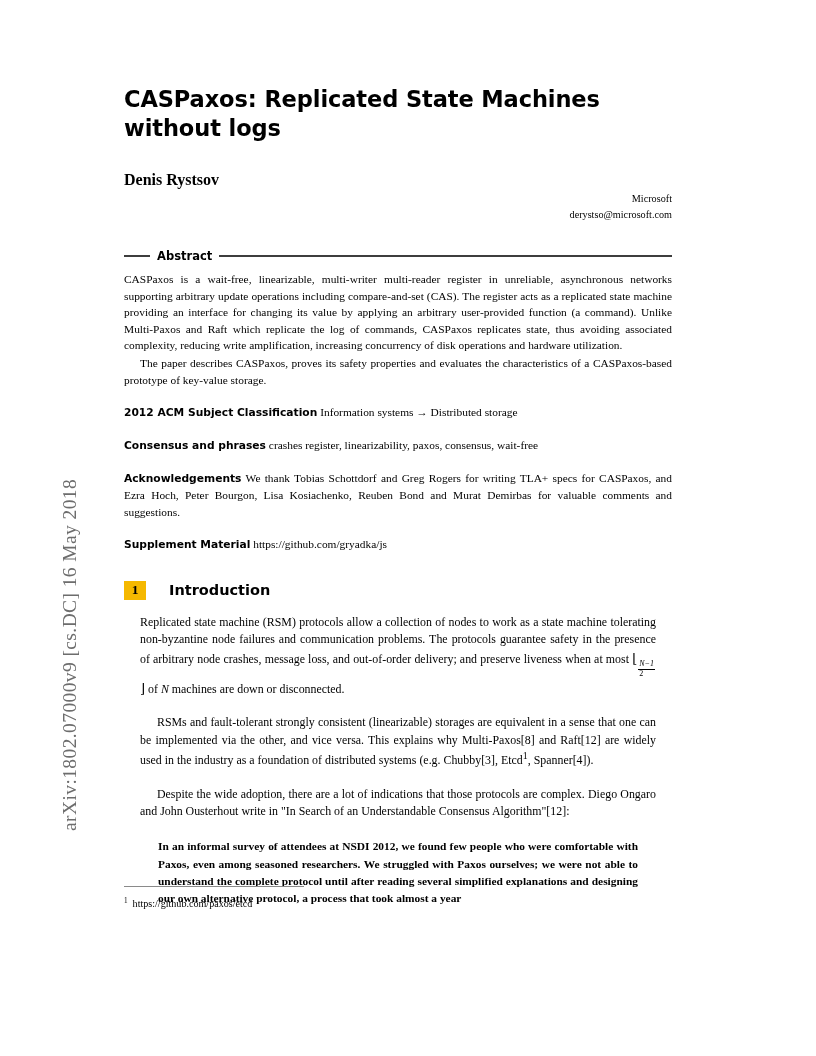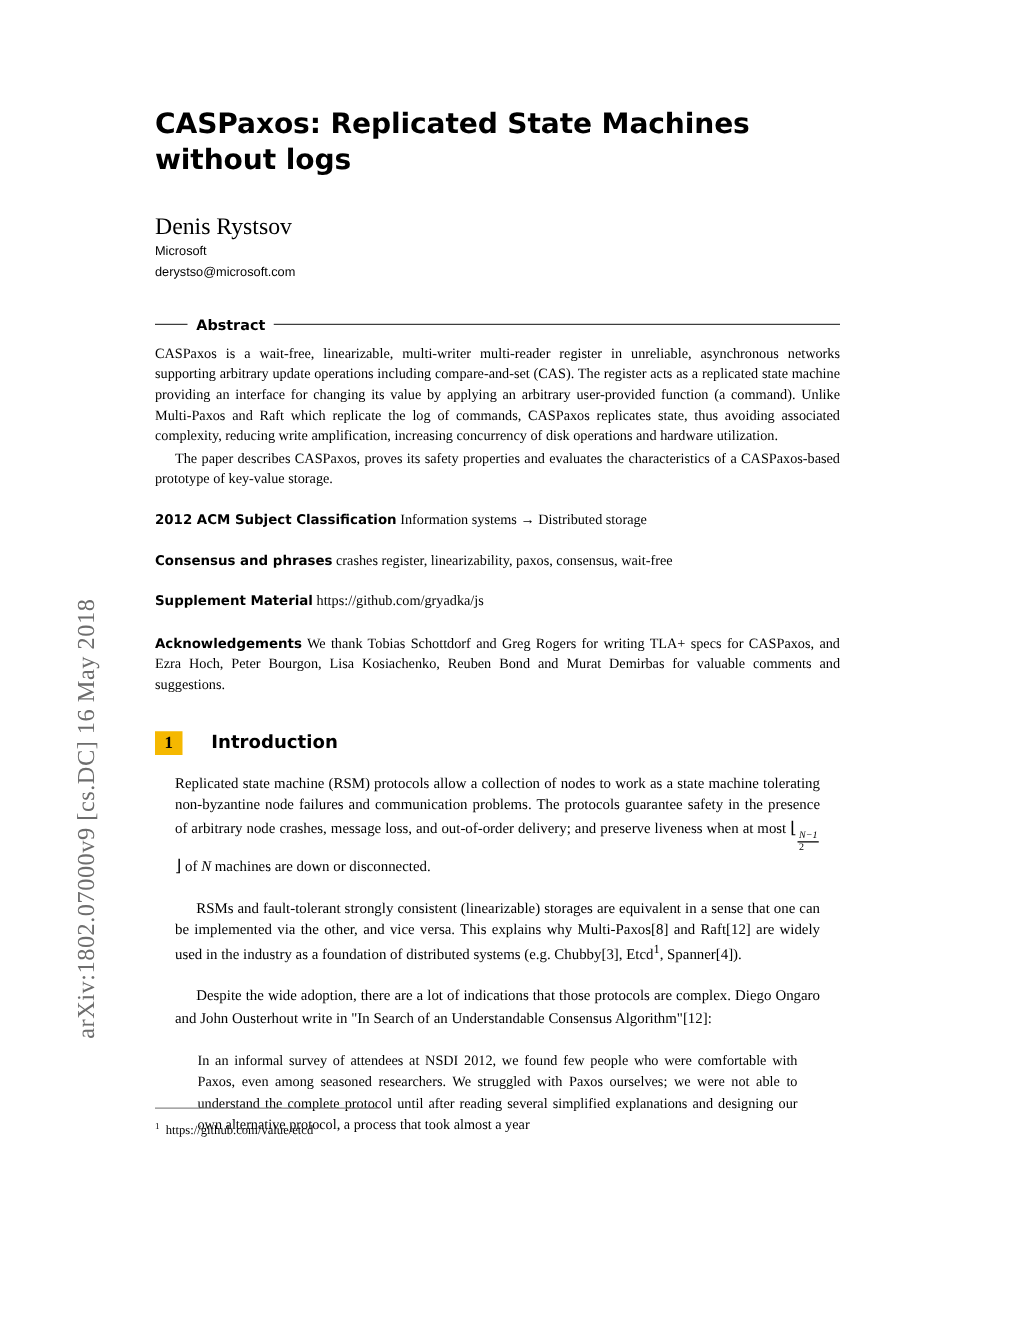--- a/index.html
+++ b/index.html
@@ -65,8 +65,8 @@
   }
   #author-name {
     font-family: "Liberation Serif", "DejaVu Serif", serif;
-    font-weight: normal;
-    font-size: 19px;
+    font-weight: bold;
+    font-size: 16px;
     line-height: 1.25;
   }
   .author-meta {

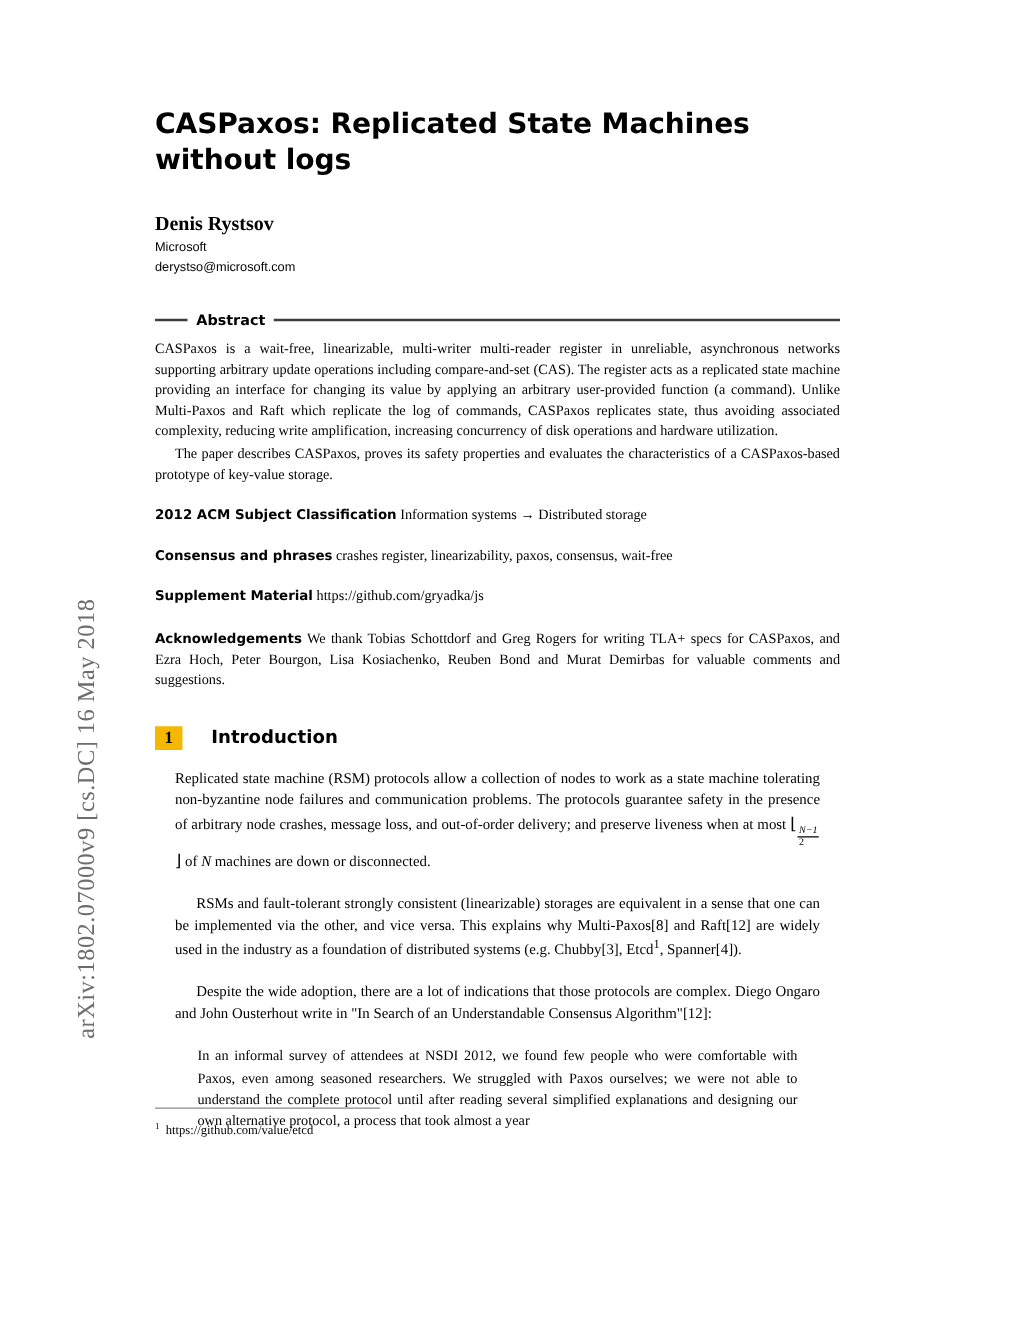--- a/index.html
+++ b/index.html
@@ -70,10 +70,11 @@
     line-height: 1.25;
   }
   .author-meta {
-    font-family: Liberation Sans, sans-serif;
+    font-family: Liberation Serif, serif;
     font-size: 10.2px;
     line-height: 1.45;
     margin-top: 2px;
+    text-align: right;
   }
 
   

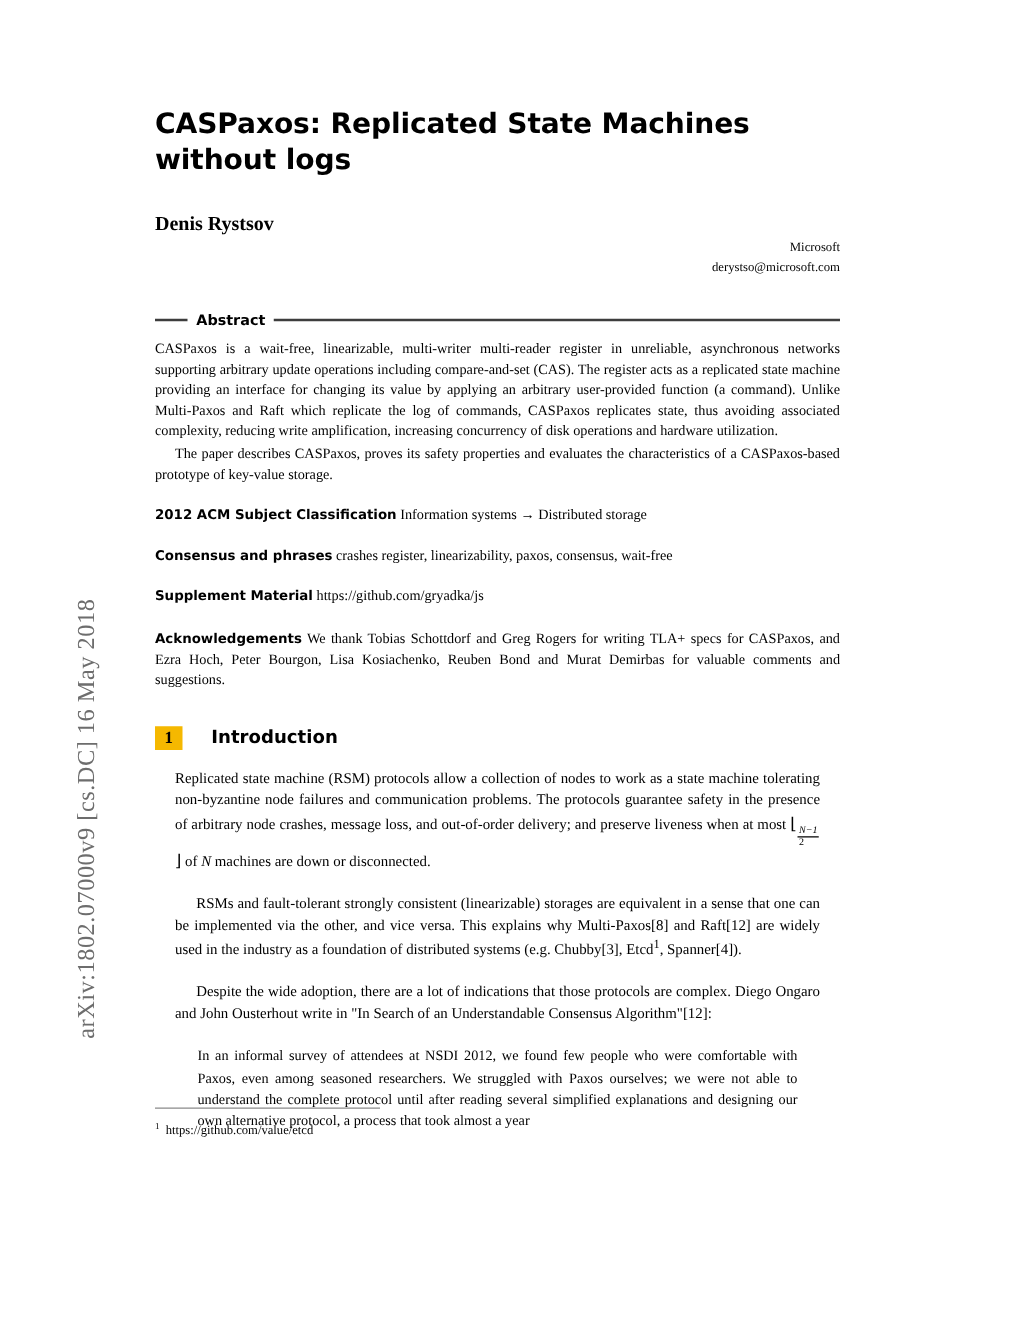--- a/index.html
+++ b/index.html
@@ -259,14 +259,14 @@
     <span class="meta-value">crashes register, linearizability, paxos, consensus, wait-free</span>
   </div>
 
+  <div class="meta-row" id="meta-acknowledgements">
+    <span class="meta-label">Acknowledgements</span>
+    <span class="meta-value">We thank Tobias Schottdorf and Greg Rogers for writing TLA+ specs for CASPaxos, and Ezra Hoch, Peter Bourgon, Lisa Kosiachenko, Reuben Bond and Murat Demirbas for valuable comments and suggestions.</span>
+  </div>
+
   <div class="meta-row">
     <span class="meta-label">Supplement Material</span>
     <span class="meta-value">https://github.com/gryadka/js</span>
-  </div>
-
-  <div class="meta-row" id="meta-acknowledgements">
-    <span class="meta-label">Acknowledgements</span>
-    <span class="meta-value">We thank Tobias Schottdorf and Greg Rogers for writing TLA+ specs for CASPaxos, and Ezra Hoch, Peter Bourgon, Lisa Kosiachenko, Reuben Bond and Murat Demirbas for valuable comments and suggestions.</span>
   </div>
 
   <div id="section-intro-heading">

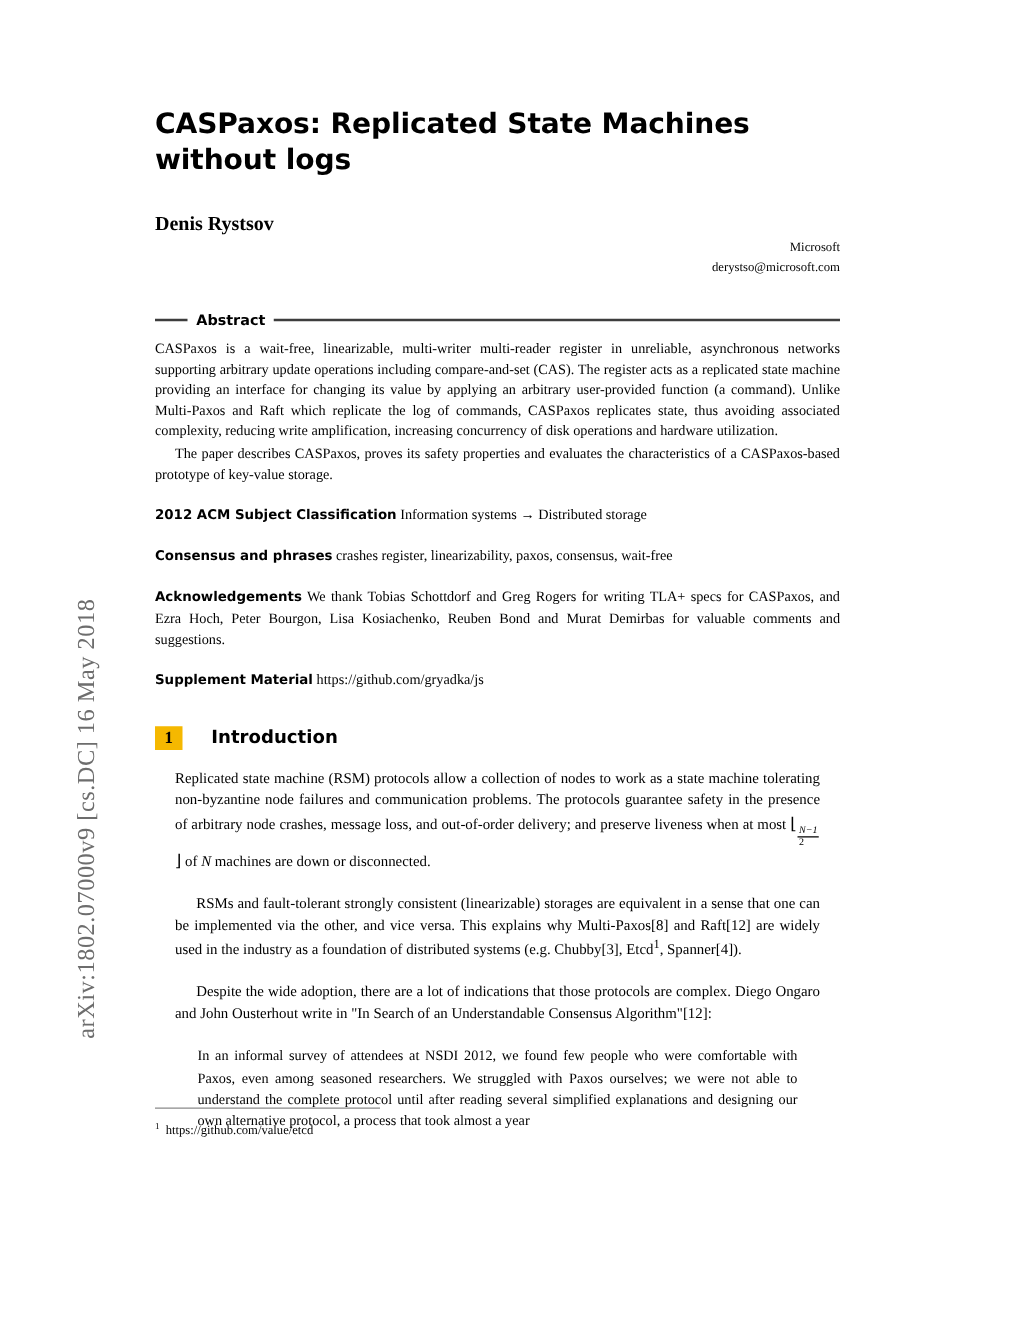--- a/index.html
+++ b/index.html
@@ -197,6 +197,7 @@
     font-size: 11.4px;
     line-height: 1.50;
     text-align: justify;
+    font-weight: bold;
   }
 
   

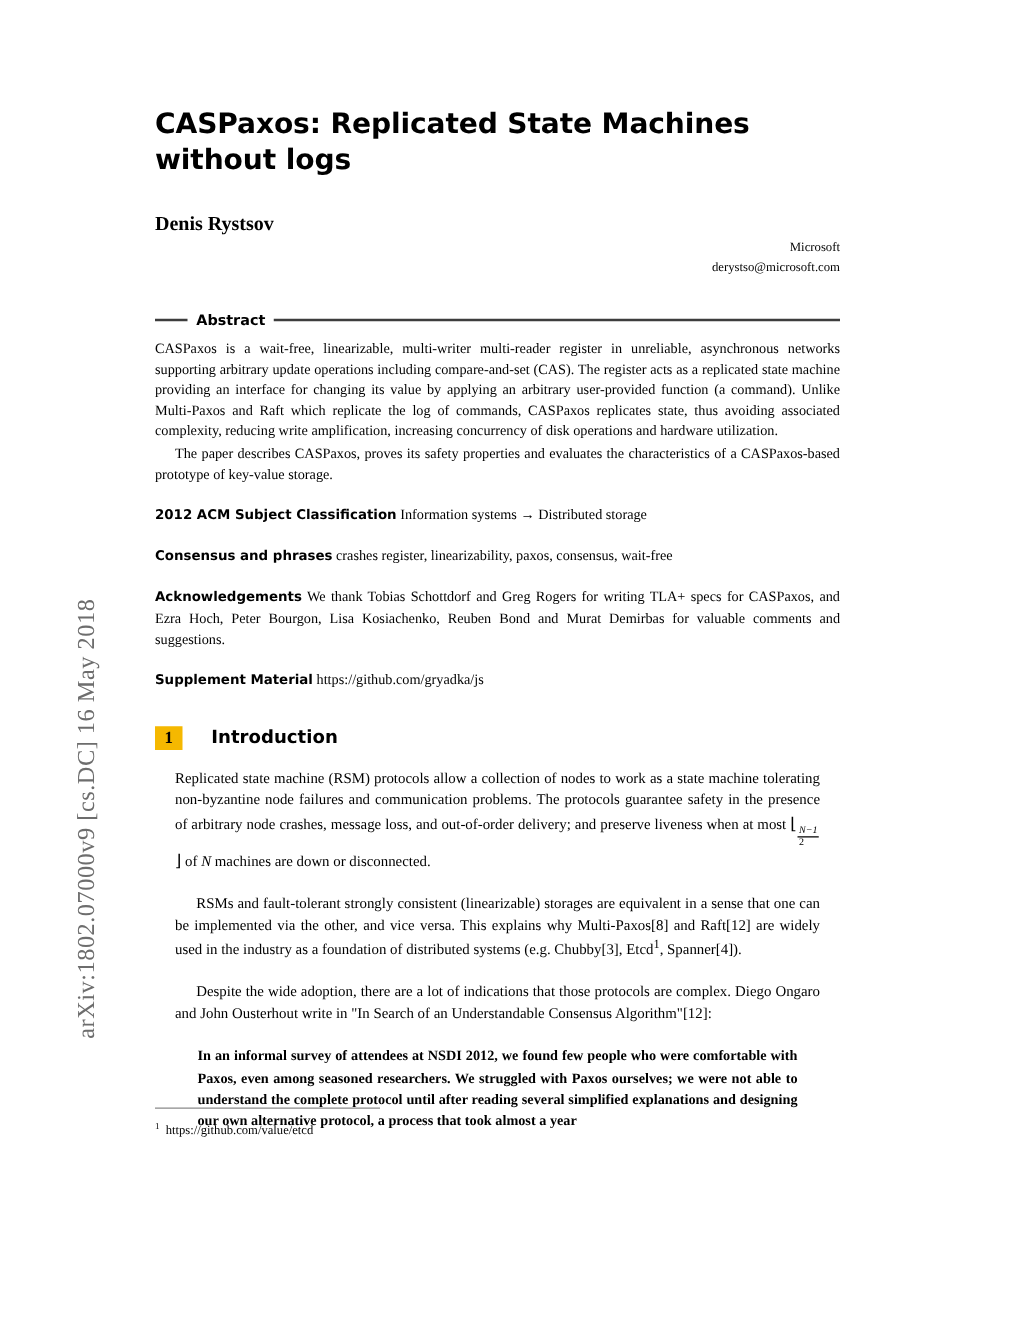--- a/index.html
+++ b/index.html
@@ -290,7 +290,7 @@
   <div id="footnote-area">
     <div id="footnote-rule"></div>
     <div id="footnote-1">
-      <span class="fn-marker">1</span><span>https://github.com/value/etcd</span>
+      <span class="fn-marker">1</span><span>https://github.com/paxos/etcd</span>
     </div>
   </div>
 

